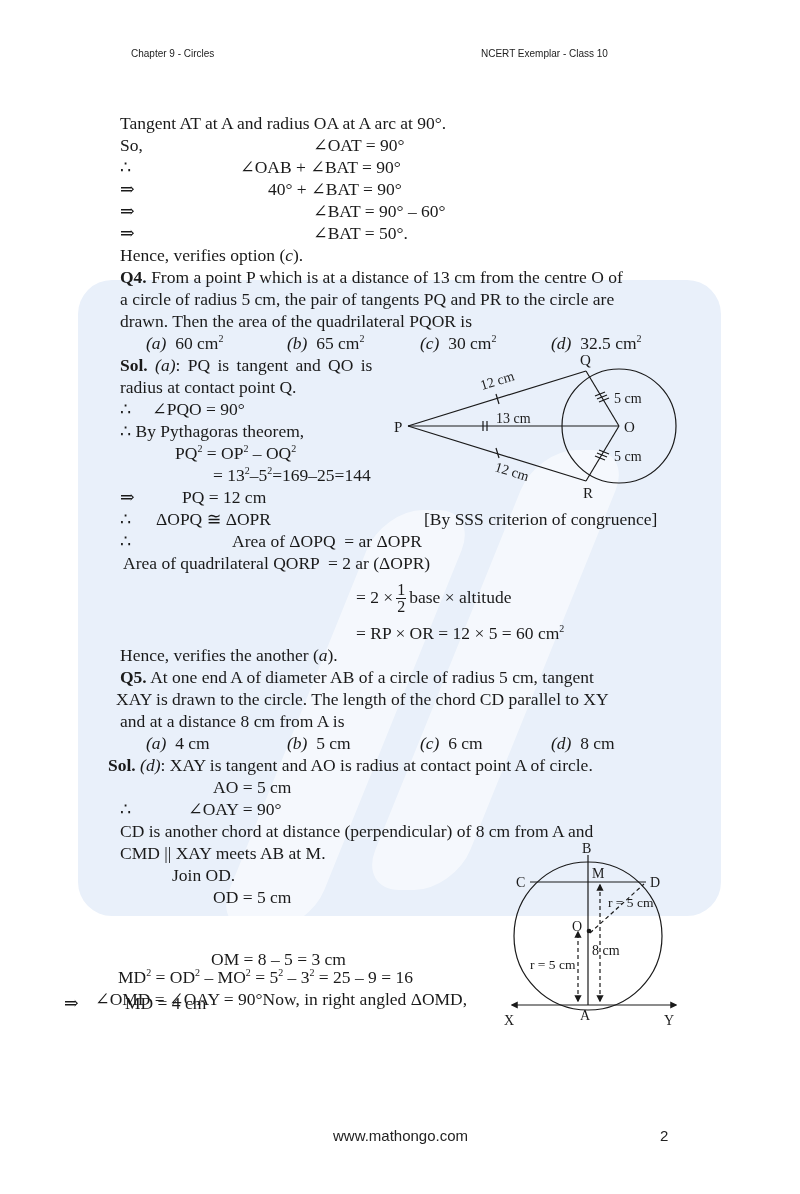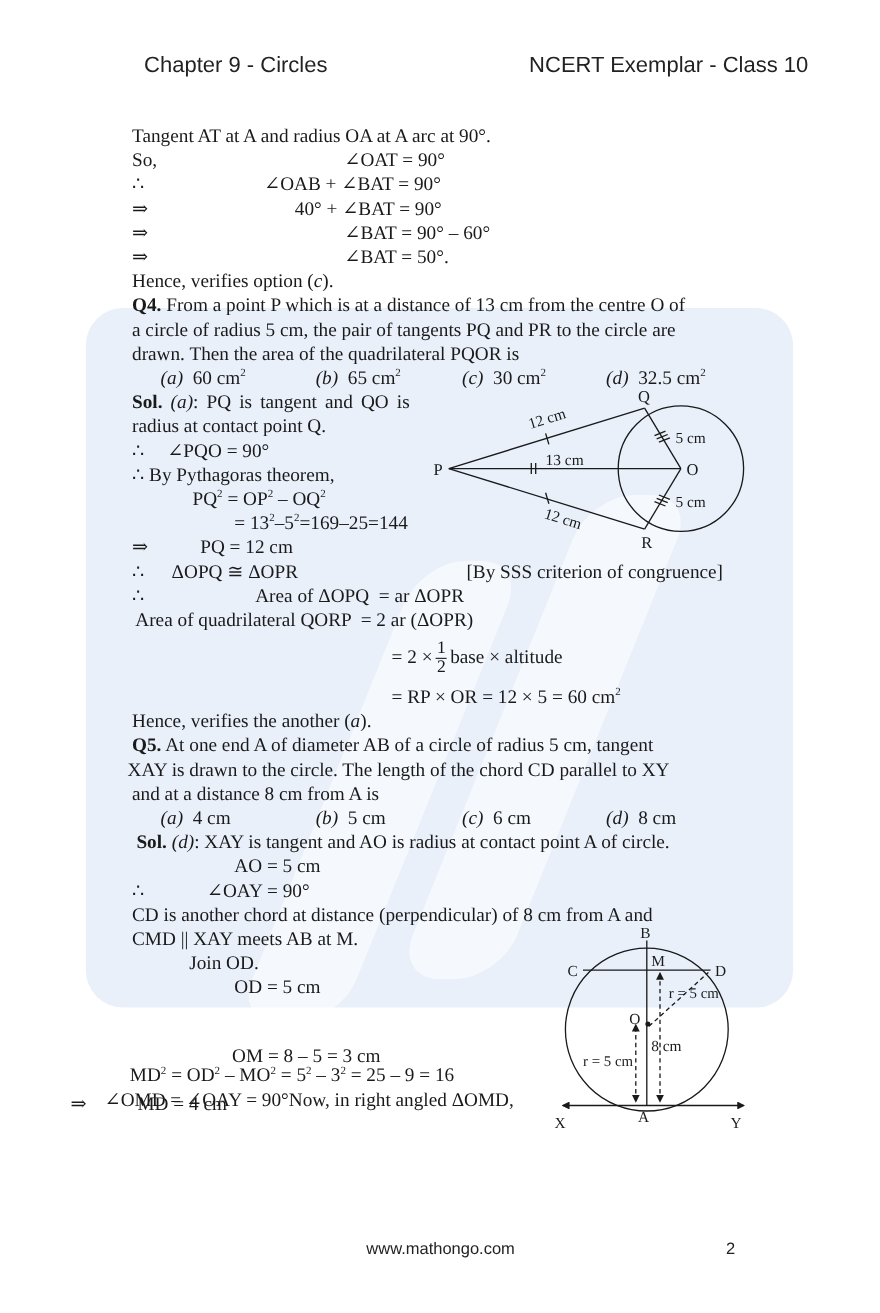--- a/index.html
+++ b/index.html
@@ -5,7 +5,7 @@
   html, body { margin:0; padding:0; background:#ffffff; }
   body { width:800px; height:1194px; position:relative; overflow:hidden;
          font-family:"Liberation Serif","DejaVu Serif",serif; color:#1a1a1a; }
-  .hdr { position:absolute; top:48px; font-family:"Liberation Sans","DejaVu Sans",sans-serif; font-size:20px; color:#222; }
+  .hdr { position:absolute; top:48px; font-family:"Liberation Sans","DejaVu Sans",sans-serif; font-size:10px; color:#222; }
   .panel { position:absolute; left:78px; top:280px; width:643px; height:636px; background:#e9f0fa; border-radius:34px; }
   .wm { position:absolute; background:#ffffff; opacity:0.55; border-radius:40px; transform:skewX(-22deg); }
   .t { position:absolute; font-size:17.5px; line-height:22px; white-space:nowrap; }

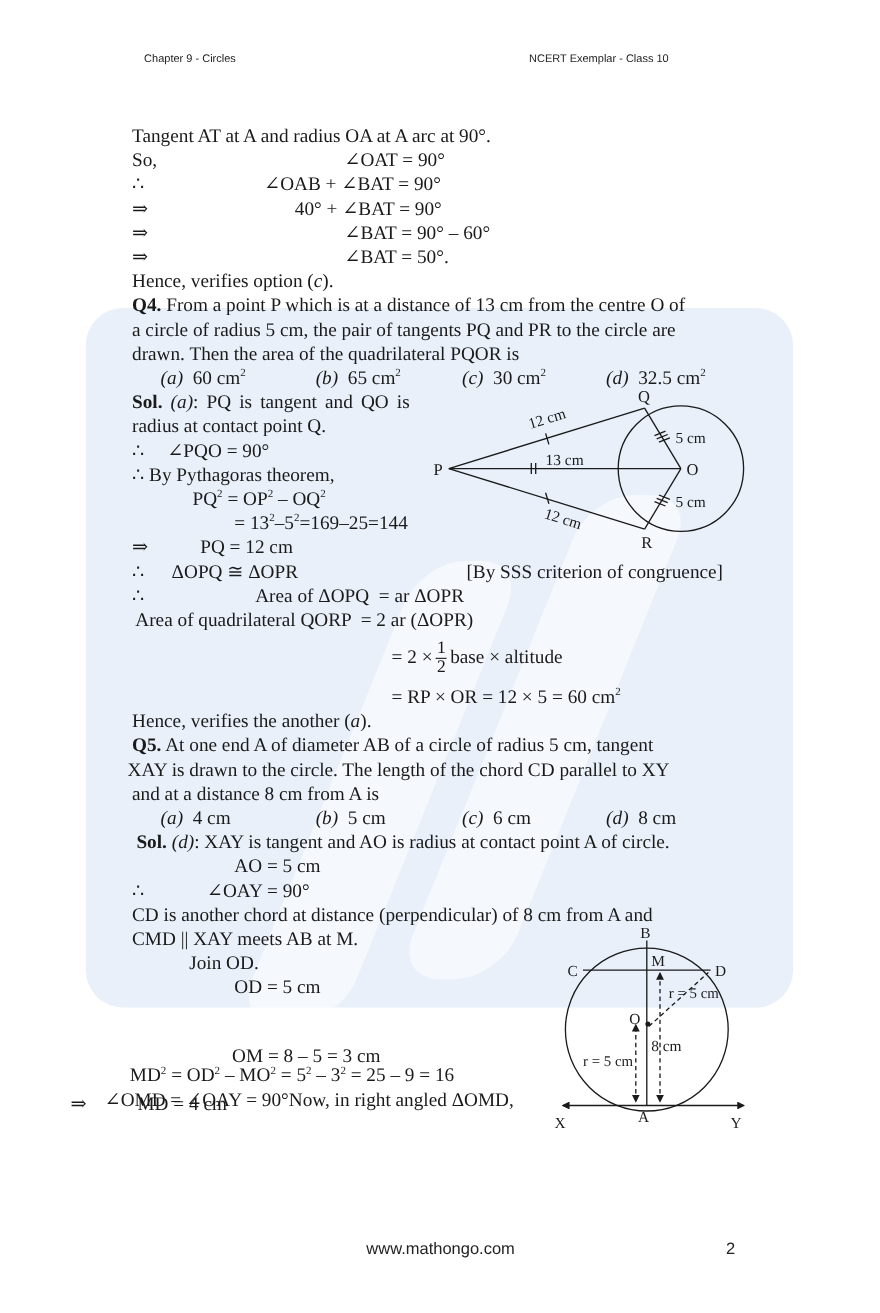--- a/index.html
+++ b/index.html
@@ -107,7 +107,7 @@
 <div class="t" style="left:420px; top:732px;"><span class="i">(c)</span>&nbsp; <span>6 cm</span></div>
 <div class="t" style="left:551px; top:732px;"><span class="i">(d)</span>&nbsp; <span>8 cm</span></div>
 
-<div class="t" style="left:124px; top:754px;"><span class="b">Sol.</span> <span class="i">(d)</span><span>: XAY is tangent and AO is radius at contact point A of circle.</span></div>
+<div class="t" style="left:108px; top:754px;"><span class="b">Sol.</span> <span class="i">(d)</span><span>: XAY is tangent and AO is radius at contact point A of circle.</span></div>
 <div class="t" style="left:213px; top:776px;">AO = 5 cm</div>
 <div class="t" style="left:120px; top:798px;">∴</div>
 <div class="t" style="left:188px; top:798px;">∠OAY = 90°</div>

